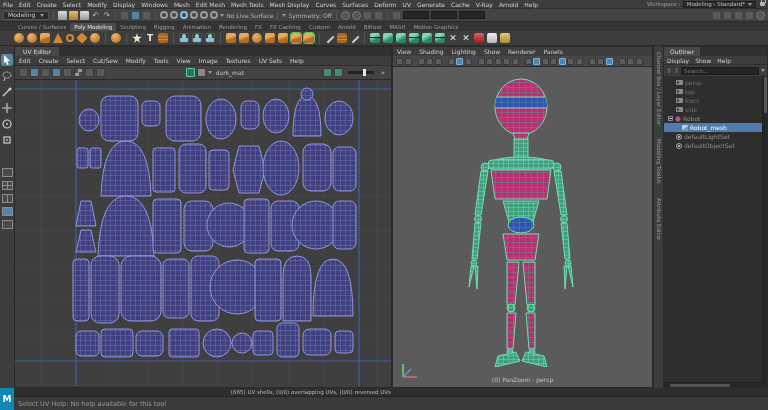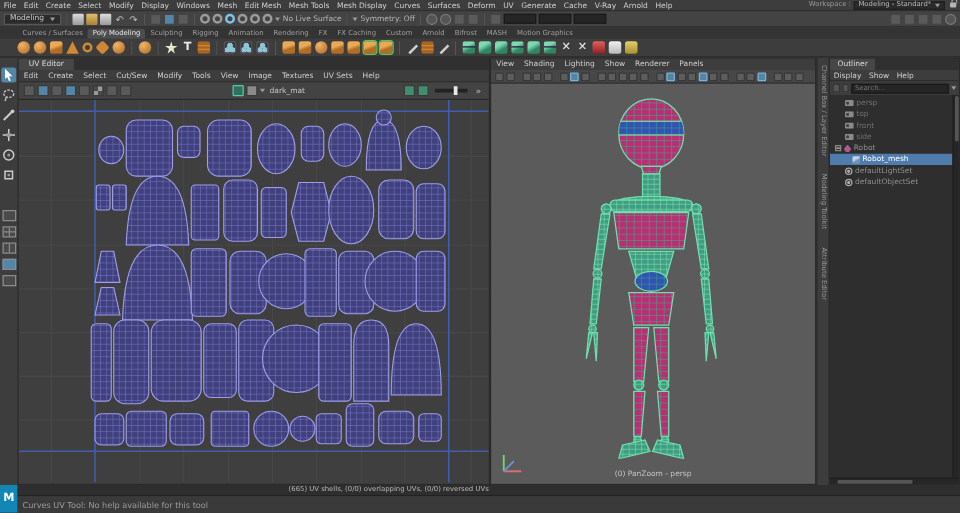--- a/index.html
+++ b/index.html
@@ -643,7 +643,7 @@
       <span id="uv-statusbar">(665) UV shells, (0/0) overlapping UVs, (0/0) reversed UVs</span>
     </div>
     <div id="help-row">
-      <span>Curves UV Tool: No help available for this tool</span>
+      <span>Select UV Help: No help available for this tool</span>
     </div>
   </div>
 </div>

